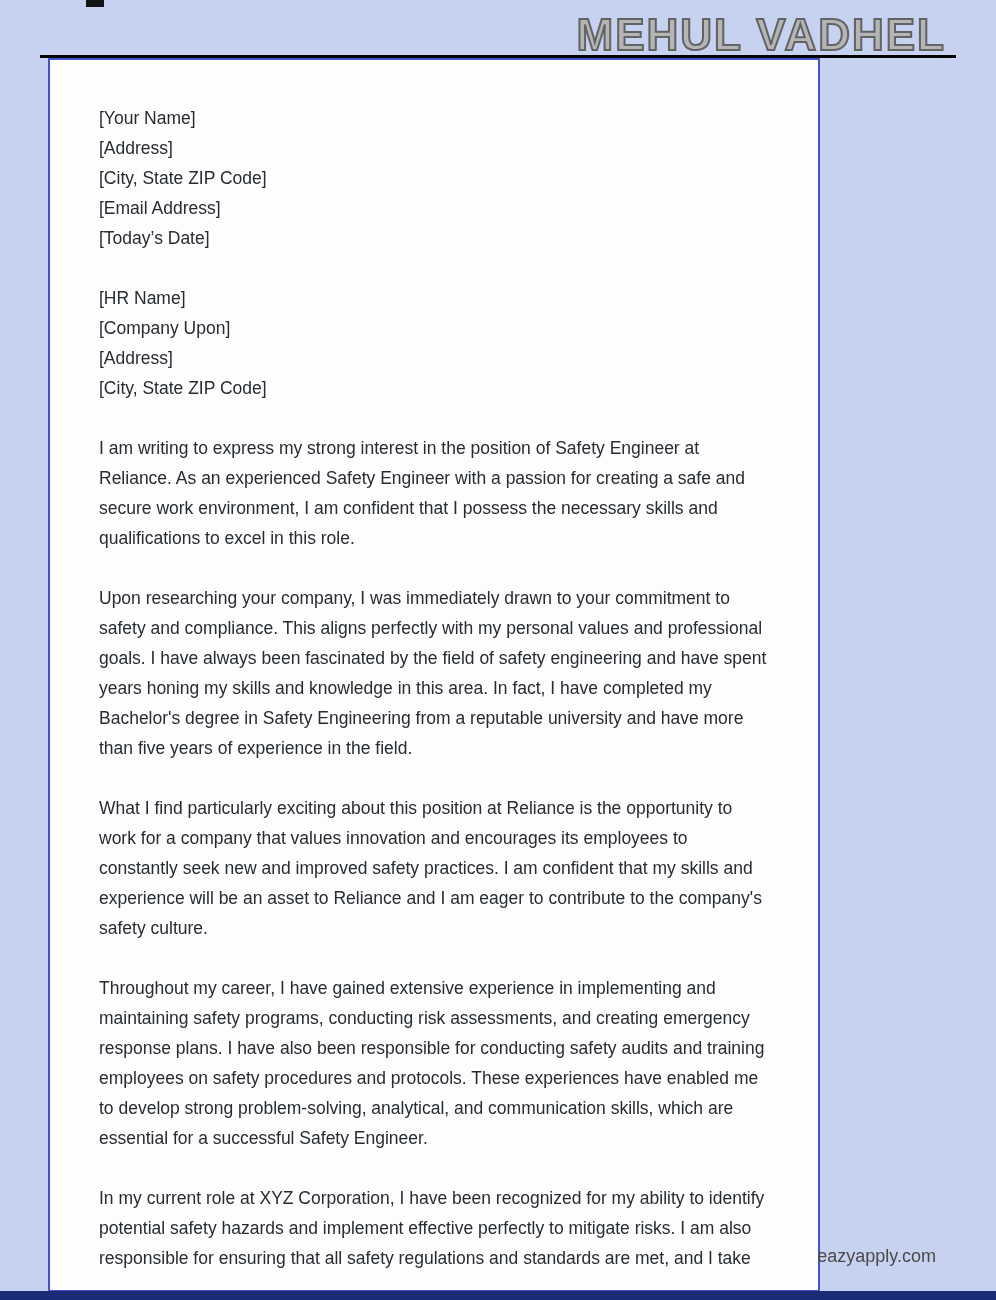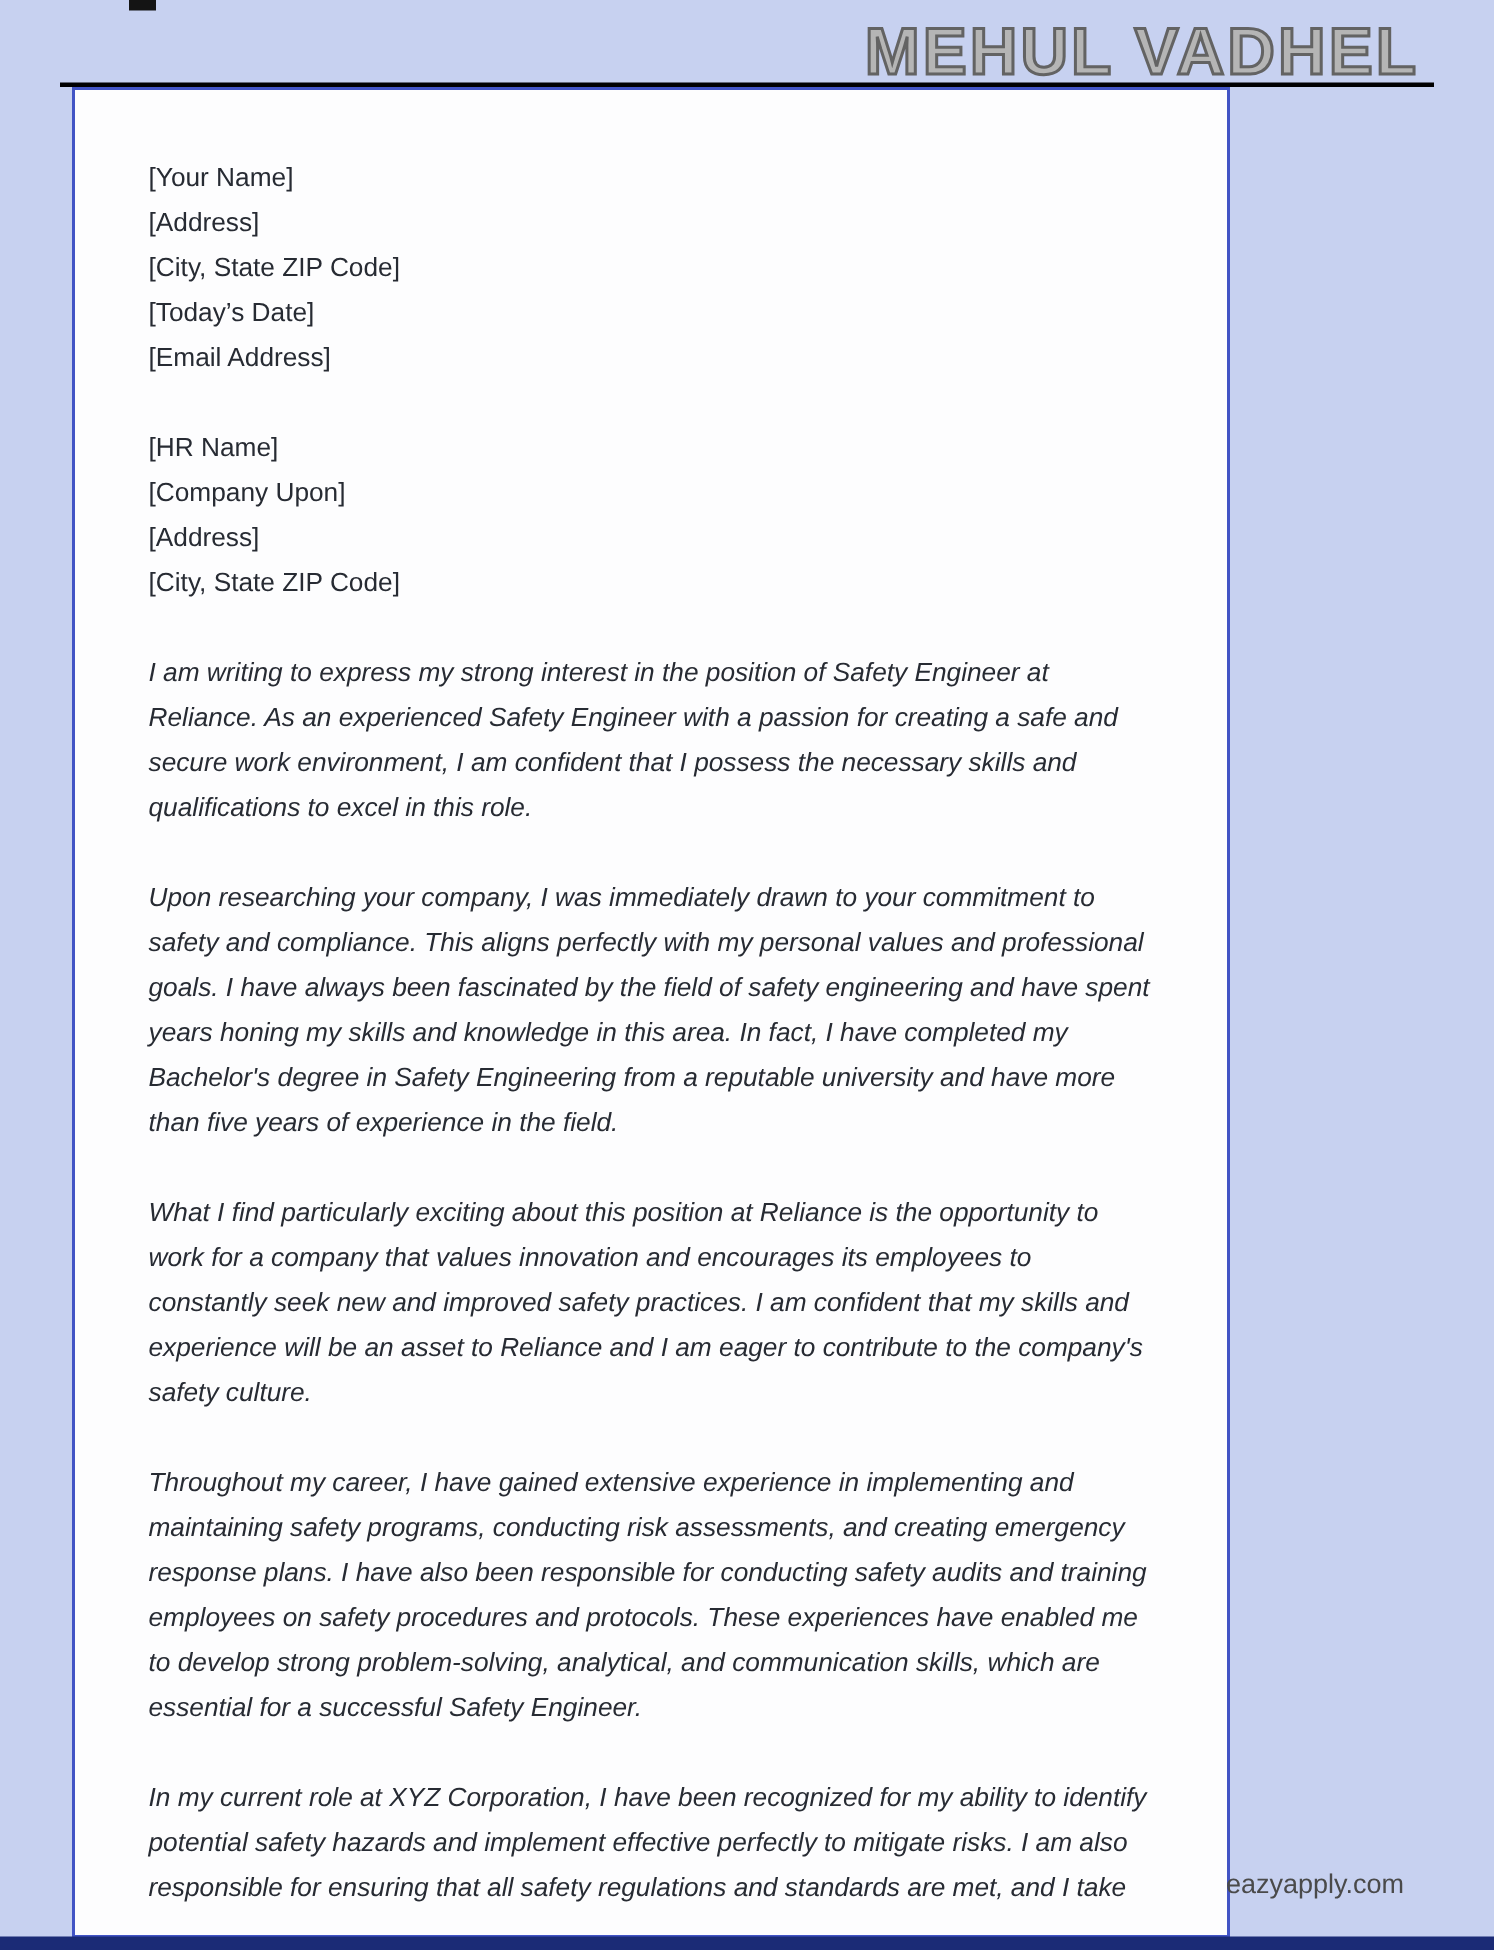--- a/index.html
+++ b/index.html
@@ -79,8 +79,8 @@
       <div class="line">[Your Name]</div>
       <div class="line">[Address]</div>
       <div class="line">[City, State ZIP Code]</div>
+      <div class="line">[Email Address]</div>
       <div class="line">[Today’s Date]</div>
-      <div class="line">[Email Address]</div>
     </div>
 
     <div class="block">

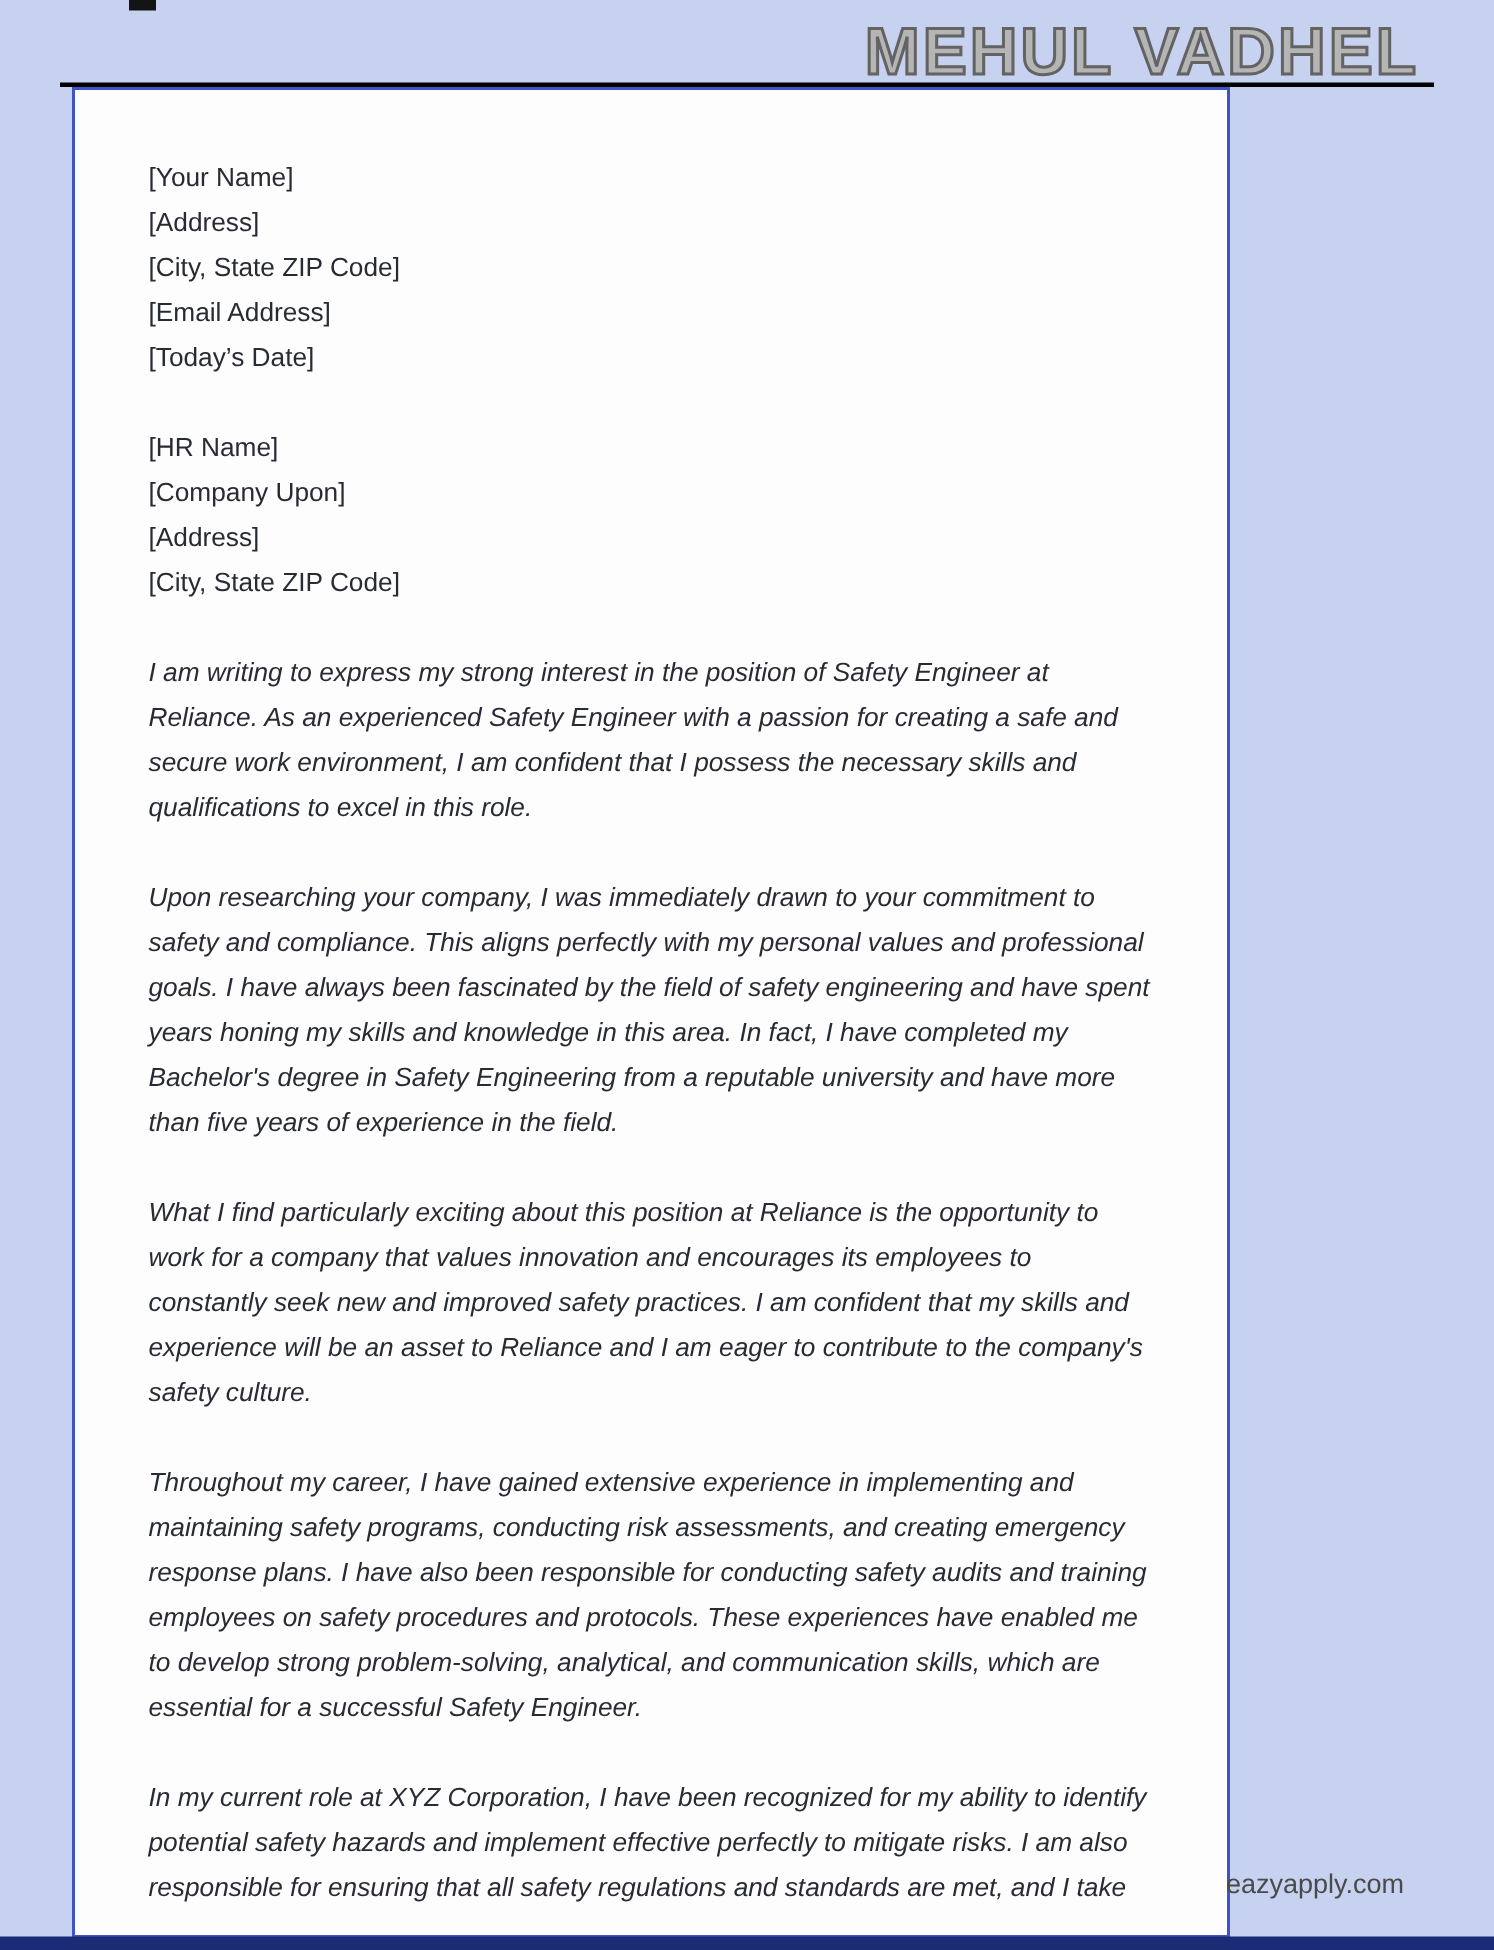--- a/index.html
+++ b/index.html
@@ -49,7 +49,7 @@
 
   .block { margin-bottom: 30px; }
   .line { white-space: nowrap; }
-  .para { margin: 0 0 30px 0; font-style: italic; }
+  .para { margin: 0 0 30px 0; }
 
   .watermark {
     position: absolute; top: 1246px; right: 60px;

